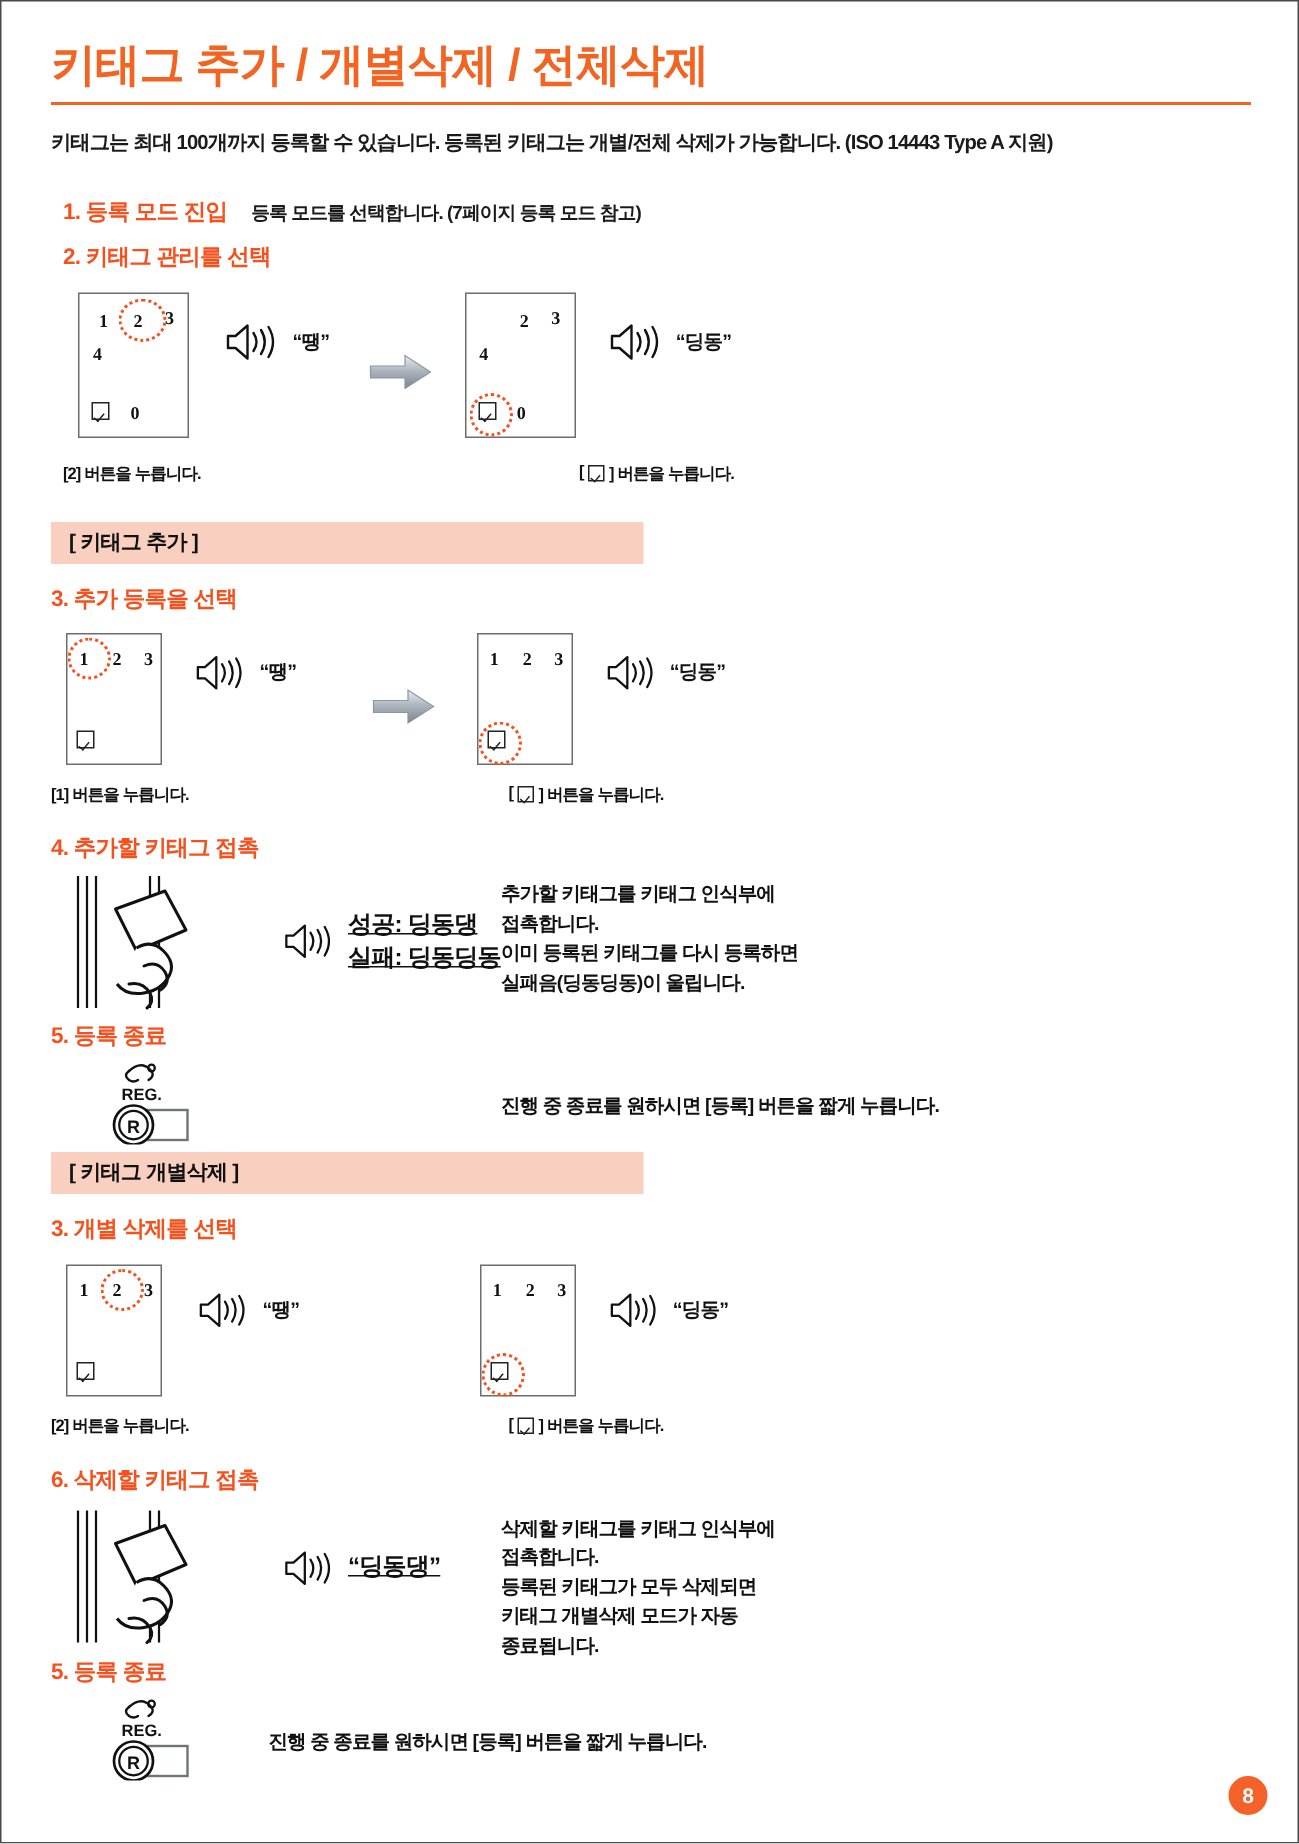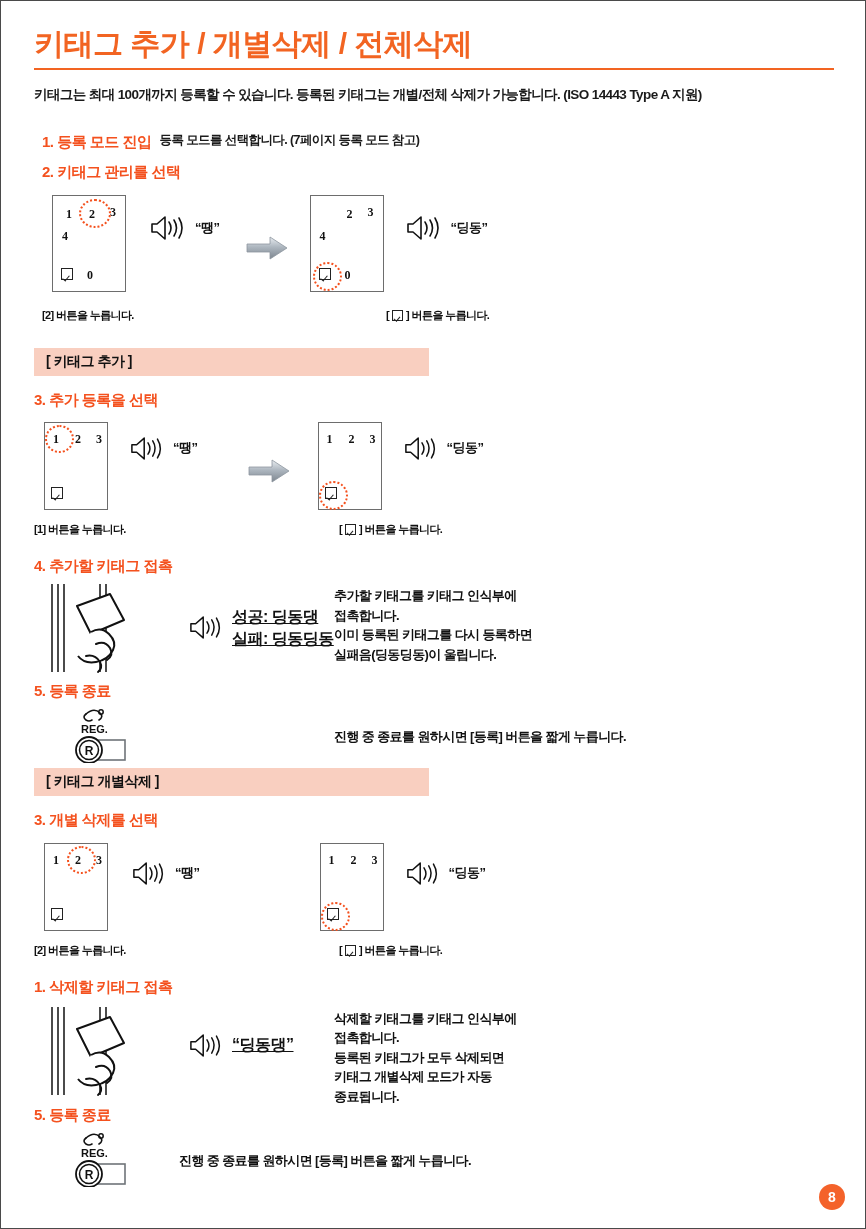--- a/index.html
+++ b/index.html
@@ -65,8 +65,8 @@
   .step-head.indent { margin-left: 8px; }
   .step-row {
     display: flex;
-    align-items: flex-start;
-    gap: 8px;
+    align-items: center;
+    gap: 16px;
     margin-left: 8px;
   }
   .step-note {

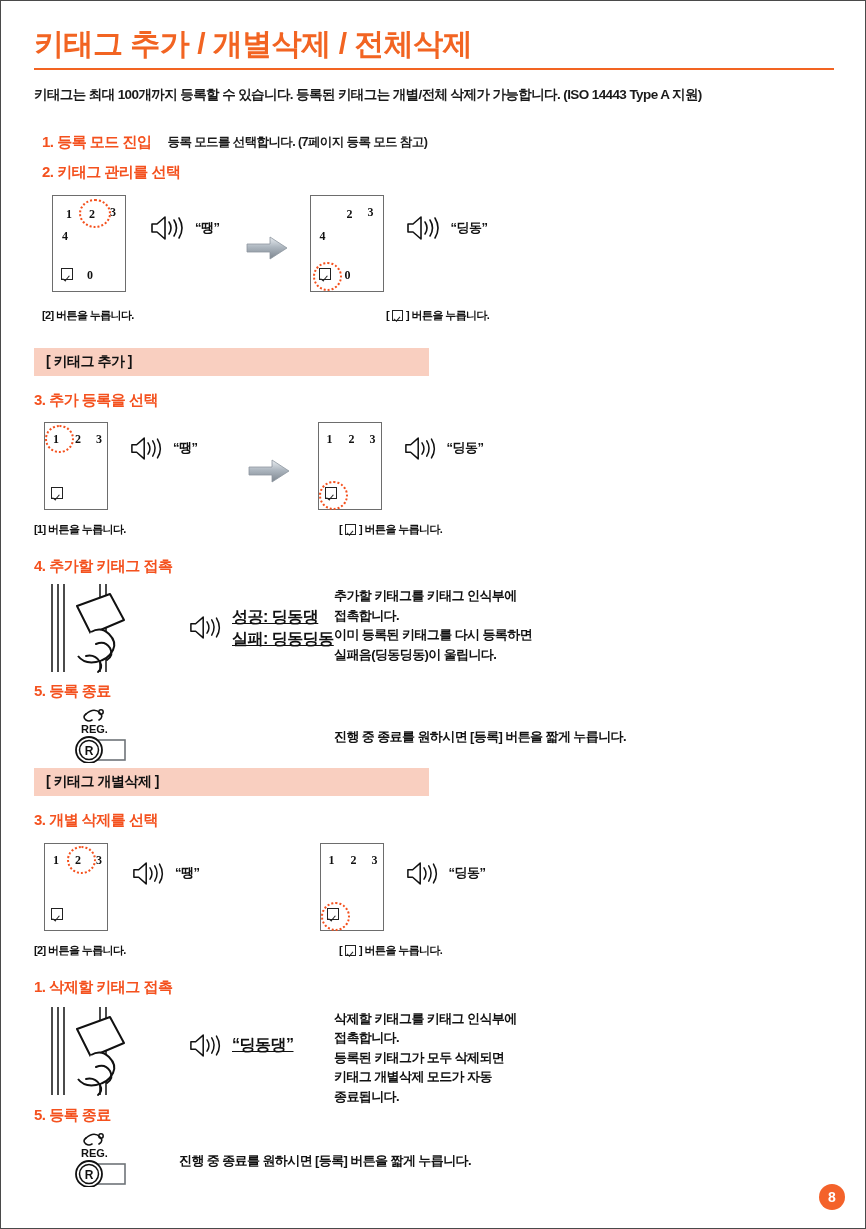--- a/index.html
+++ b/index.html
@@ -478,7 +478,7 @@
         </div>
       </div>
 
-      <div class="step-head" style="margin-top:10px;">1. 삭제할 키태그 접촉</div>
+      <div class="step-head" style="margin-top:10px;">6. 삭제할 키태그 접촉</div>
 
       <div style="position:relative;height:100px;margin-top:6px;">
         <svg width="130" height="96" viewBox="0 0 130 92" class="abs" style="left:10px;top:0;">

